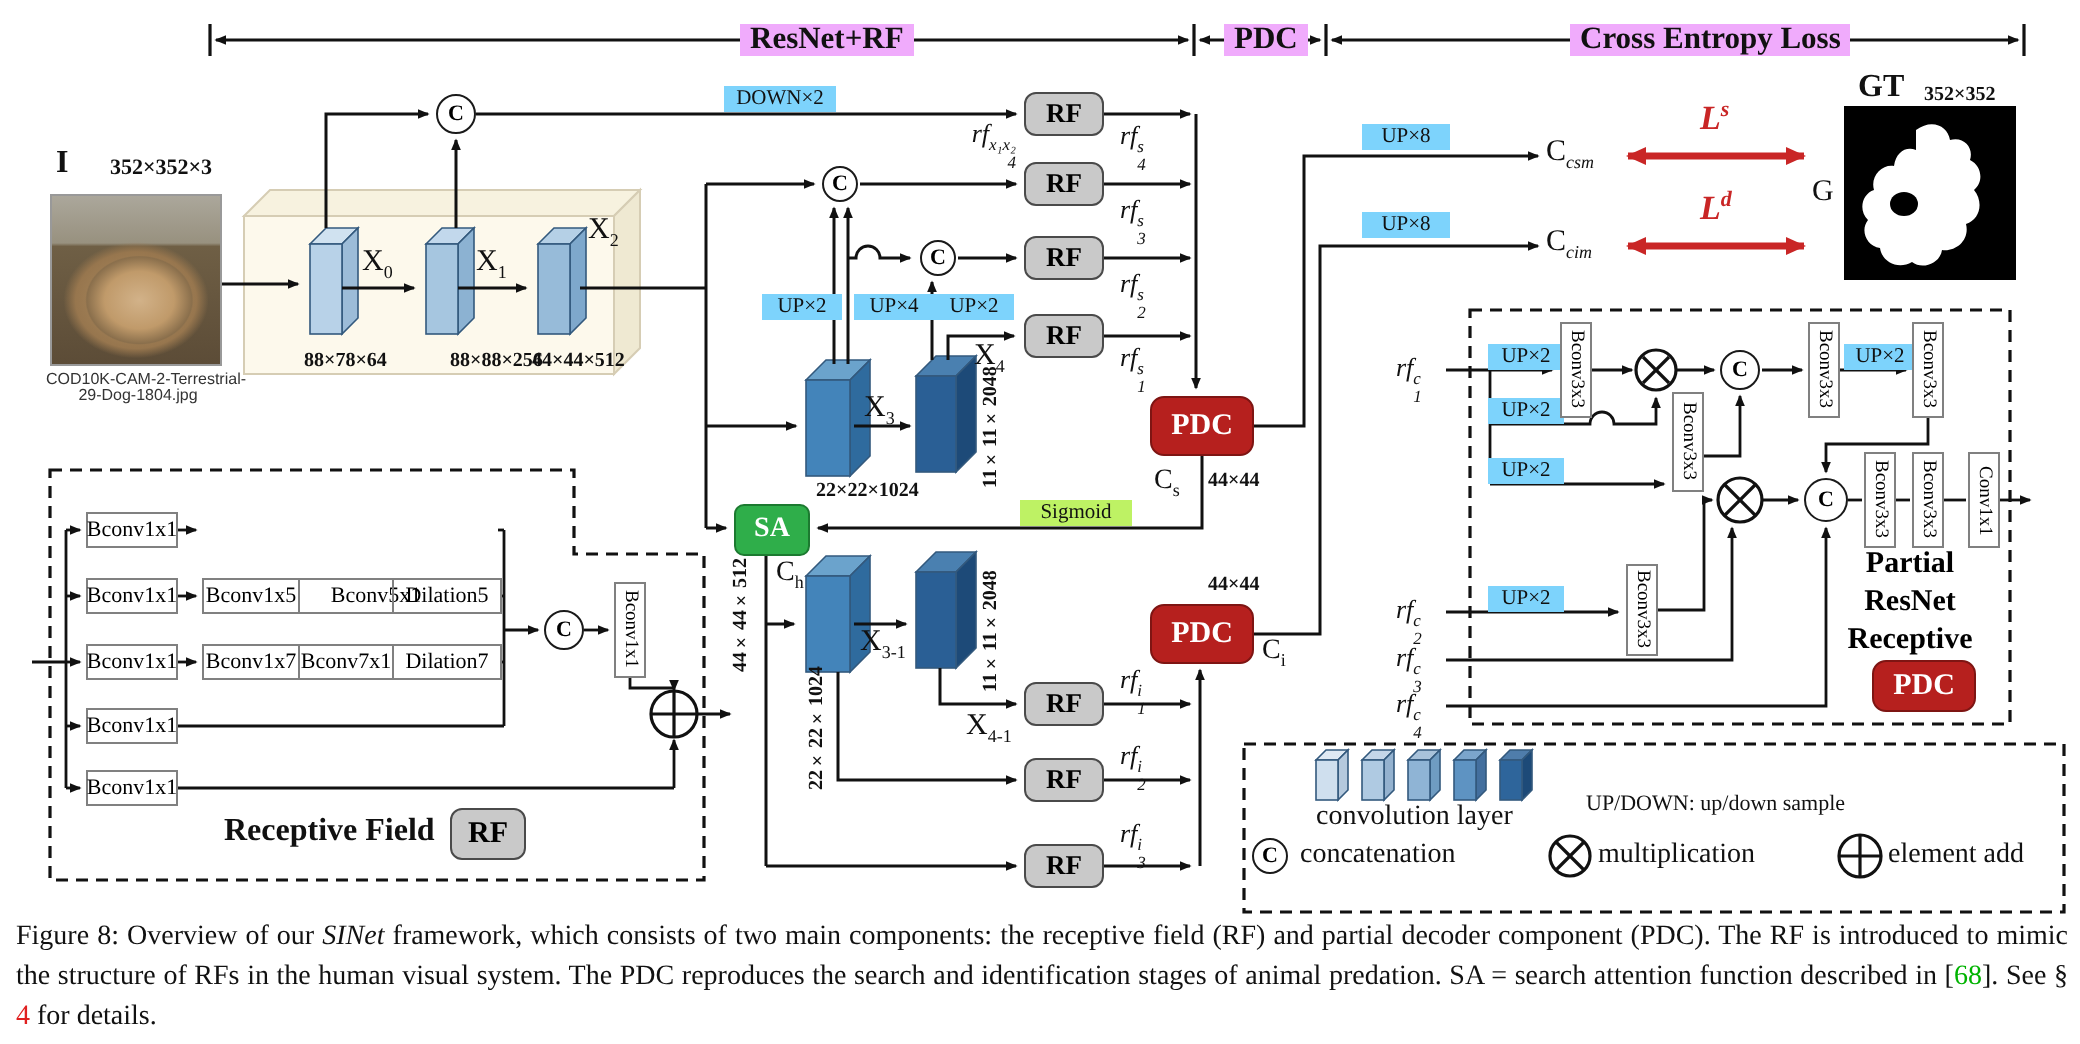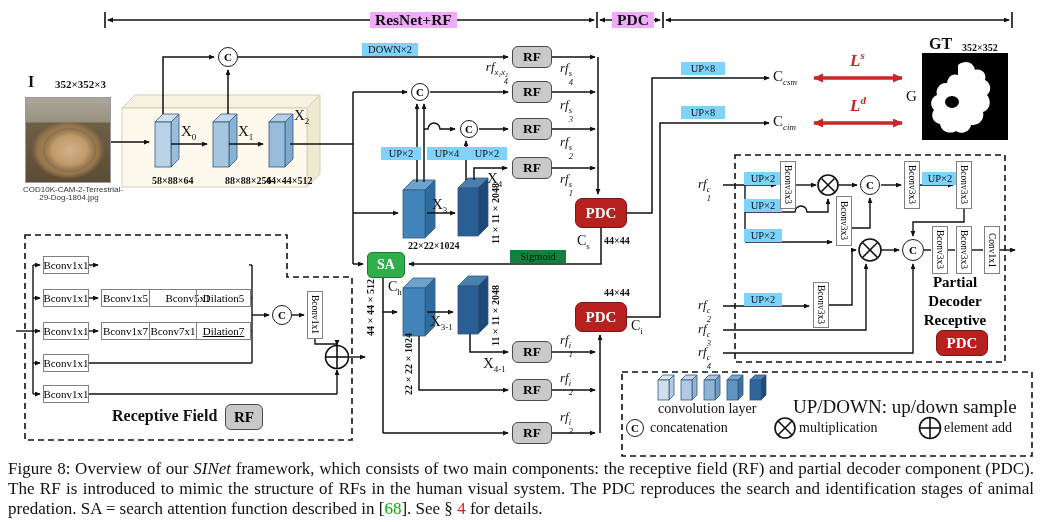--- a/index.html
+++ b/index.html
@@ -245,6 +245,7 @@
 
 <div class="lbl bracket-lbl" style="left:370px;top:12px;">ResNet+RF</div>
 <div class="lbl bracket-lbl" style="left:612px;top:12px;">PDC</div>
+<div class="lbl bracket-lbl" style="left:785px;top:12px;">Cross Entropy Loss</div>
 
 <div class="lbl bold" style="left:28px;top:74px;font-size:16px;">I</div>
 <div class="lbl dim" style="left:55px;top:79px;font-size:11px;">352×352×3</div>

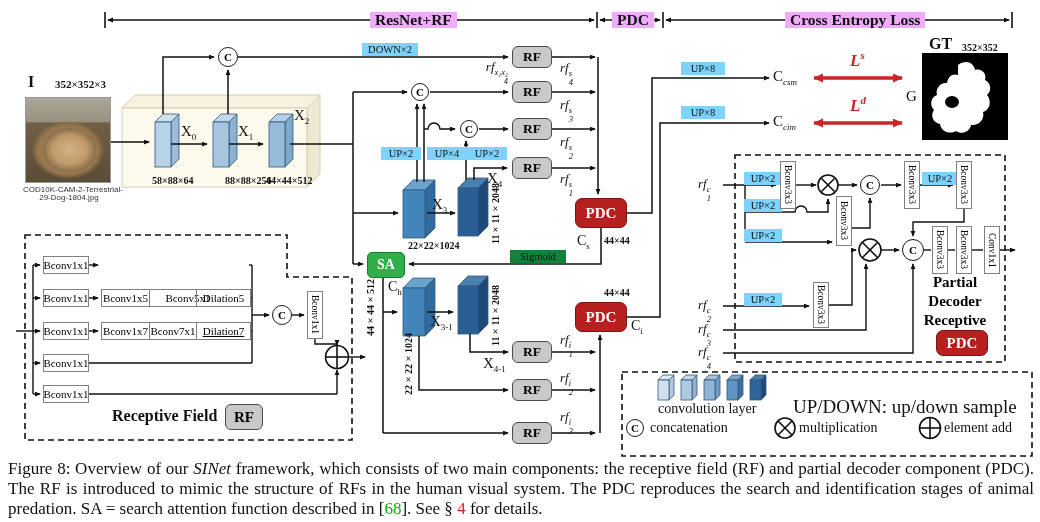--- a/index.html
+++ b/index.html
@@ -258,7 +258,7 @@
 <div class="lbl" style="left:181px;top:124px;font-size:15px;"><span>X</span><sub>0</sub></div>
 <div class="lbl" style="left:238px;top:124px;font-size:15px;"><span>X</span><sub>1</sub></div>
 <div class="lbl" style="left:294px;top:108px;font-size:15px;"><span>X</span><sub>2</sub></div>
-<div class="lbl dim" style="left:152px;top:176px;">58×88×64</div>
+<div class="lbl dim" style="left:152px;top:176px;">88×78×64</div>
 <div class="lbl dim" style="left:208px;top:176px;padding-left:17px;">88×88×256</div>
 <div class="lbl dim" style="left:266px;top:176px;">44×44×512</div>
 

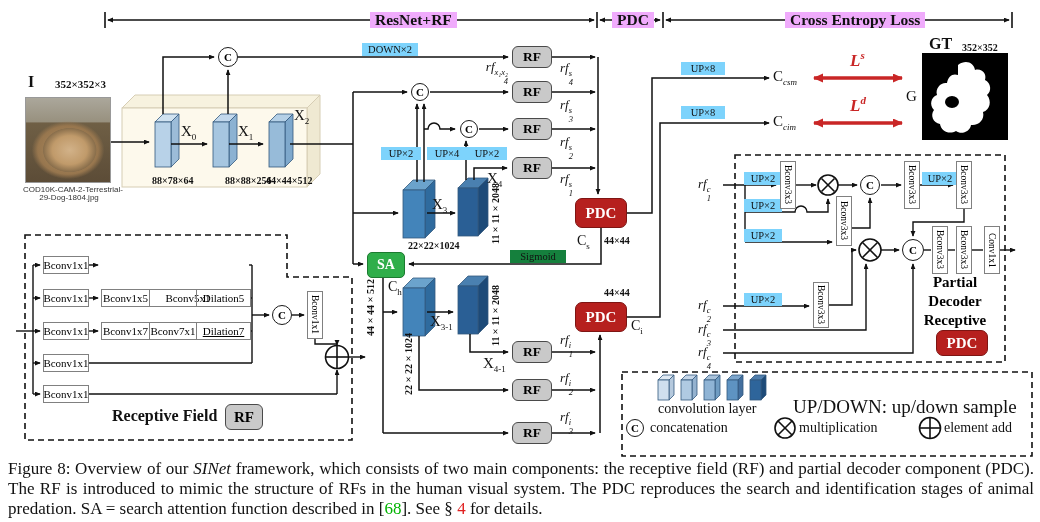--- a/index.html
+++ b/index.html
@@ -336,7 +336,7 @@
 <div class="lbl" style="left:631px;top:319px;font-size:14px;"><span>C</span><sub>i</sub></div>
 
 <div class="greenbox" style="left:367px;top:252px;width:38px;height:26px;">SA</div>
-<div class="lbl upbox" style="left:510px;top:250px;width:52px;background:#15803d;">Sigmoid</div>
+<div class="lbl upbox" style="left:510px;top:250px;width:52px;background:#bef264;">Sigmoid</div>
 <div class="lbl" style="left:388px;top:280px;font-size:14px;"><span>C</span><sub>h</sub></div>
 <div class="lbl dim vtext" style="left:366px;top:282px;height:54px;">44×44×512</div>
 

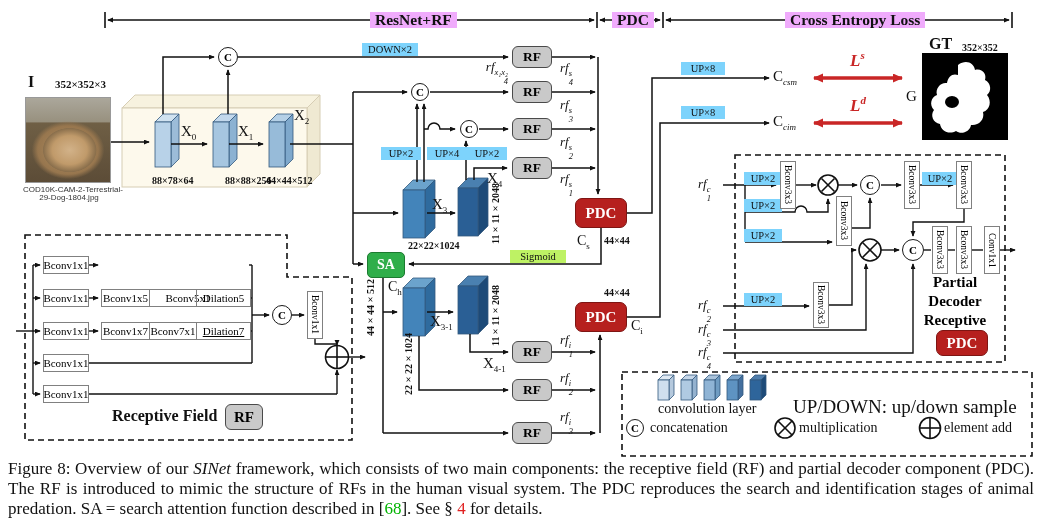--- a/index.html
+++ b/index.html
@@ -398,7 +398,7 @@
 <div class="vbox" style="left:984px;top:226px;width:16px;height:48px;">Conv1x1</div>
 <div class="pdctitle" style="left:903px;top:273px;">
   <div>Partial</div>
-  <div>Decoder</div>
+  <div>ResNet</div>
   <div>Receptive</div>
 </div>
 <div class="redbox" style="left:936px;top:330px;width:52px;height:26px;">PDC</div>

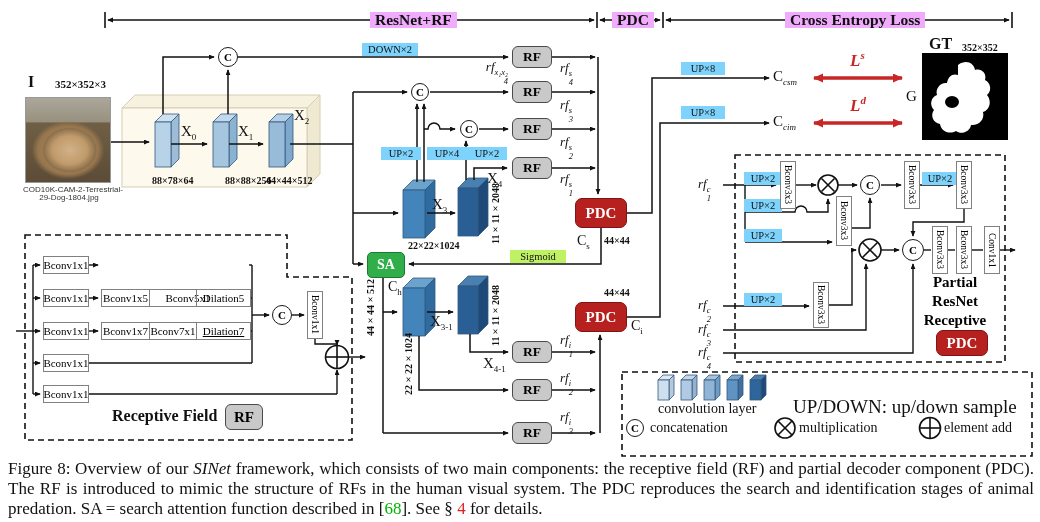--- a/index.html
+++ b/index.html
@@ -359,7 +359,7 @@
 <div class="cellrow" style="left:101px;top:322px;height:18px;">
   <div style="width:47px;">Bconv1x7</div>
   <div style="width:47px;">Bconv7x1</div>
-  <div style="width:54px;text-decoration:underline;">Dilation7</div>
+  <div style="width:54px;">Dilation7</div>
 </div>
 <div class="wbox" style="left:43px;top:354px;width:46px;height:18px;">Bconv1x1</div>
 <div class="wbox" style="left:43px;top:385px;width:46px;height:18px;">Bconv1x1</div>

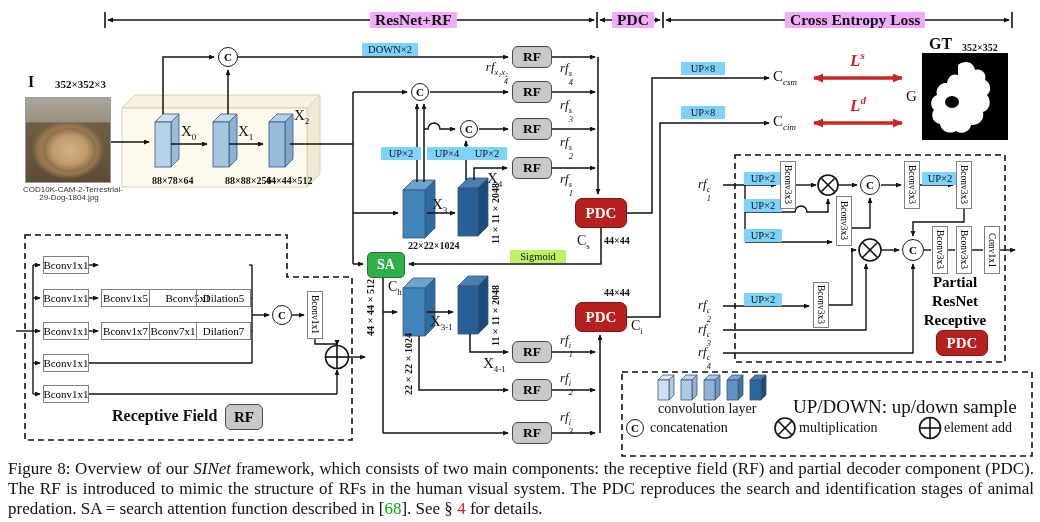--- a/index.html
+++ b/index.html
@@ -404,7 +404,7 @@
 <div class="redbox" style="left:936px;top:330px;width:52px;height:26px;">PDC</div>
 
 <div class="lbl" style="left:658px;top:402px;font-size:14px;">convolution layer</div>
-<div class="lbl" style="left:793px;top:397px;font-size:19px;">UP/DOWN: up/down sample</div>
+<div class="lbl" style="left:793px;top:397px;font-size:11px;">UP/DOWN: up/down sample</div>
 <div class="lbl" style="left:650px;top:421px;font-size:14px;">concatenation</div>
 <div class="lbl" style="left:799px;top:421px;font-size:14px;">multiplication</div>
 <div class="lbl" style="left:944px;top:421px;font-size:14px;">element add</div>

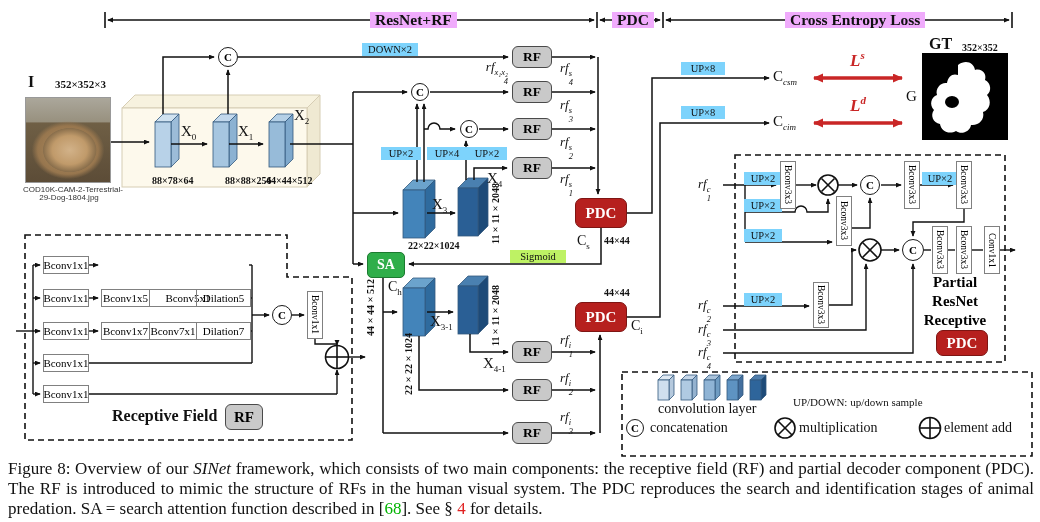--- a/index.html
+++ b/index.html
@@ -28,7 +28,7 @@
       radial-gradient(ellipse 46% 38% at 52% 62%, #d2b289 0%, #c09a6a 45%, #8a6f4c 68%, rgba(0,0,0,0) 70%),
       radial-gradient(ellipse 60% 48% at 50% 62%, #b08f63 0%, #97764e 60%, rgba(0,0,0,0) 72%),
       linear-gradient(180deg,#aba79b 0%,#98917f 28%,#6f5f45 30%,#5c4c37 100%);}
-  .caption{position:absolute;left:8px;top:459px;width:1026px;z-index:2;font-size:17px;line-height:20px;text-align:justify;color:#111;}
+  .caption{position:absolute;left:8px;top:459px;width:1026px;z-index:2;font-size:14px;line-height:20px;text-align:justify;color:#111;}
   .caption .green{color:#00b300;}
   .caption .red{color:#e02020;}
   .pdctitle{position:absolute;z-index:2;width:104px;text-align:center;font-weight:bold;font-size:15px;line-height:19px;}

